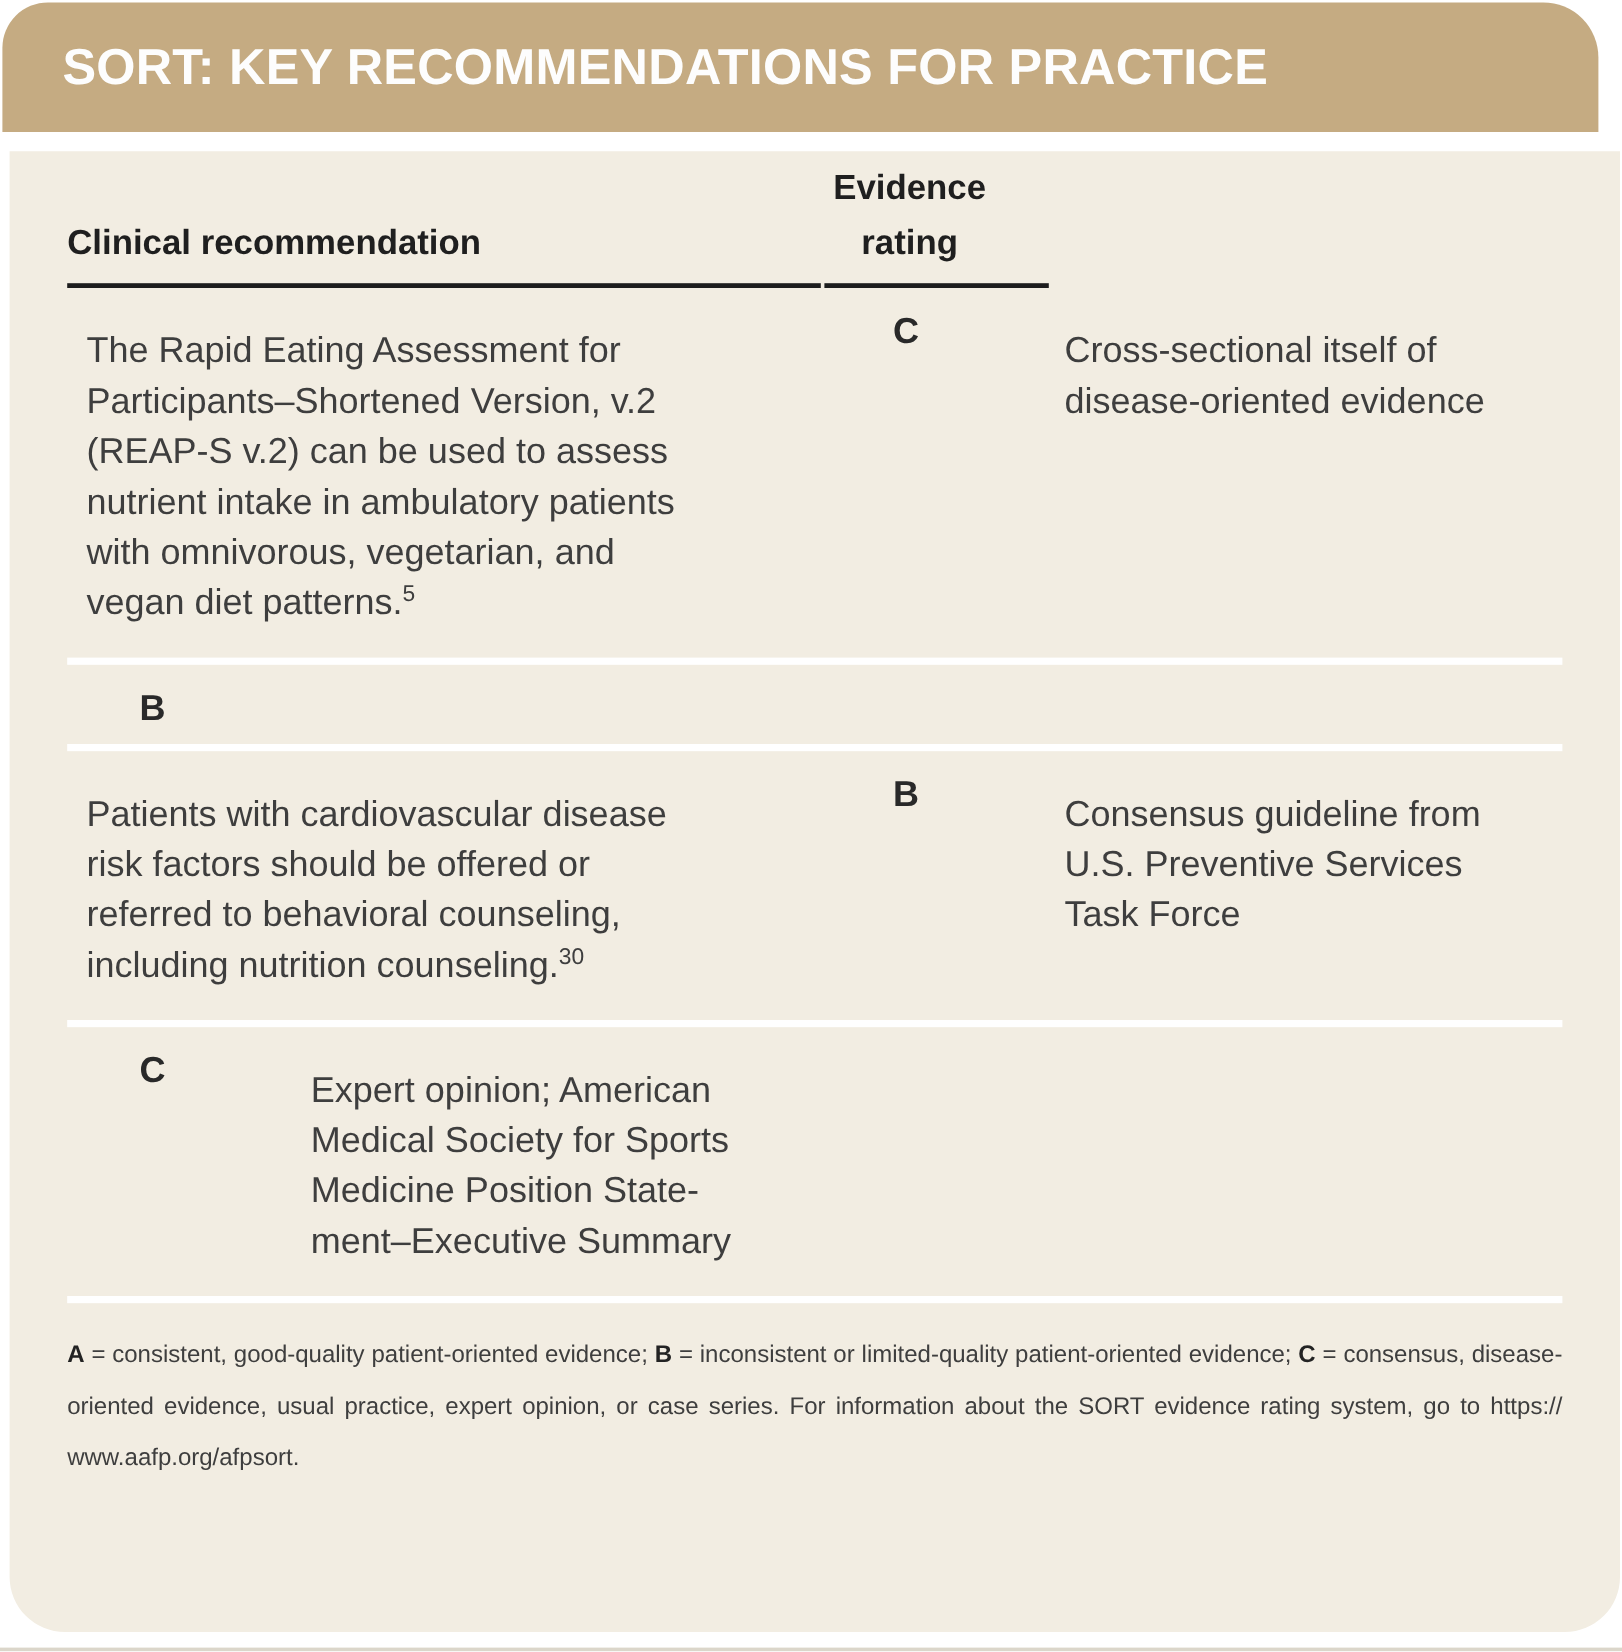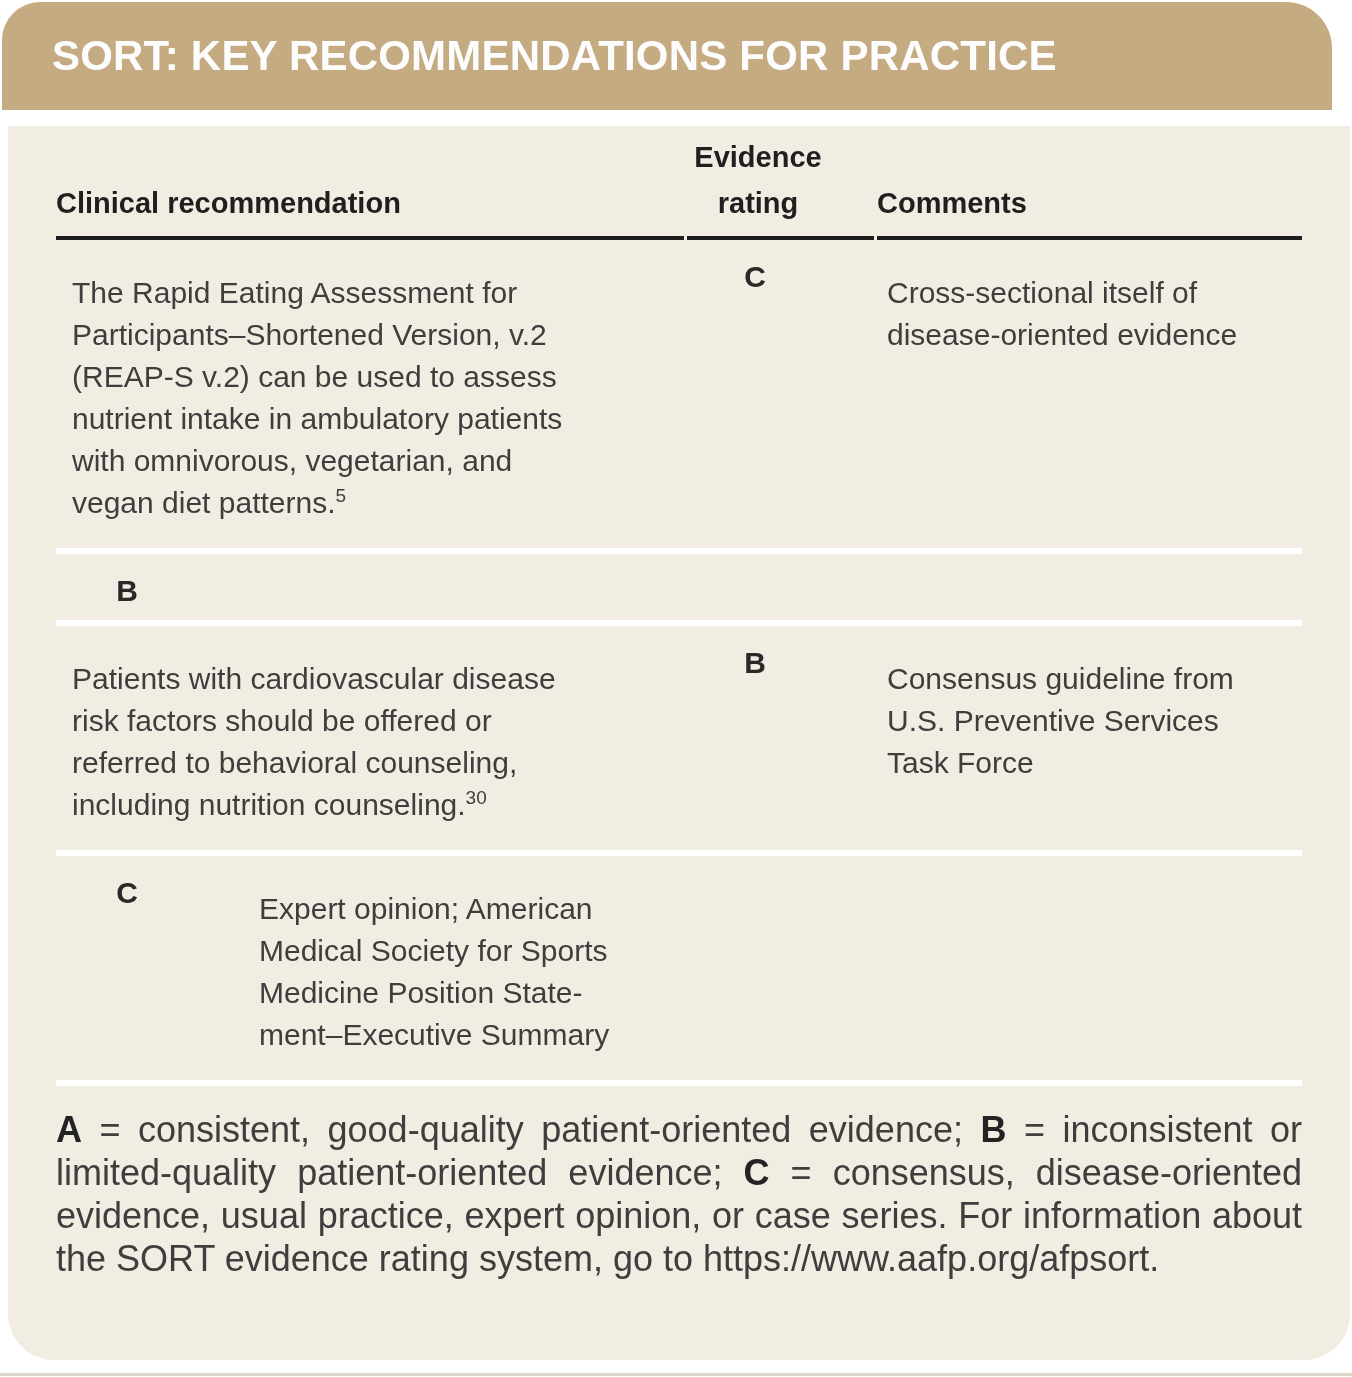--- a/index.html
+++ b/index.html
@@ -118,7 +118,6 @@
         <div>Evidence</div>
         <div>rating</div>
       </div>
-      <div class="cell c3">Comments</div>
     </div>
 
     <div class="row">

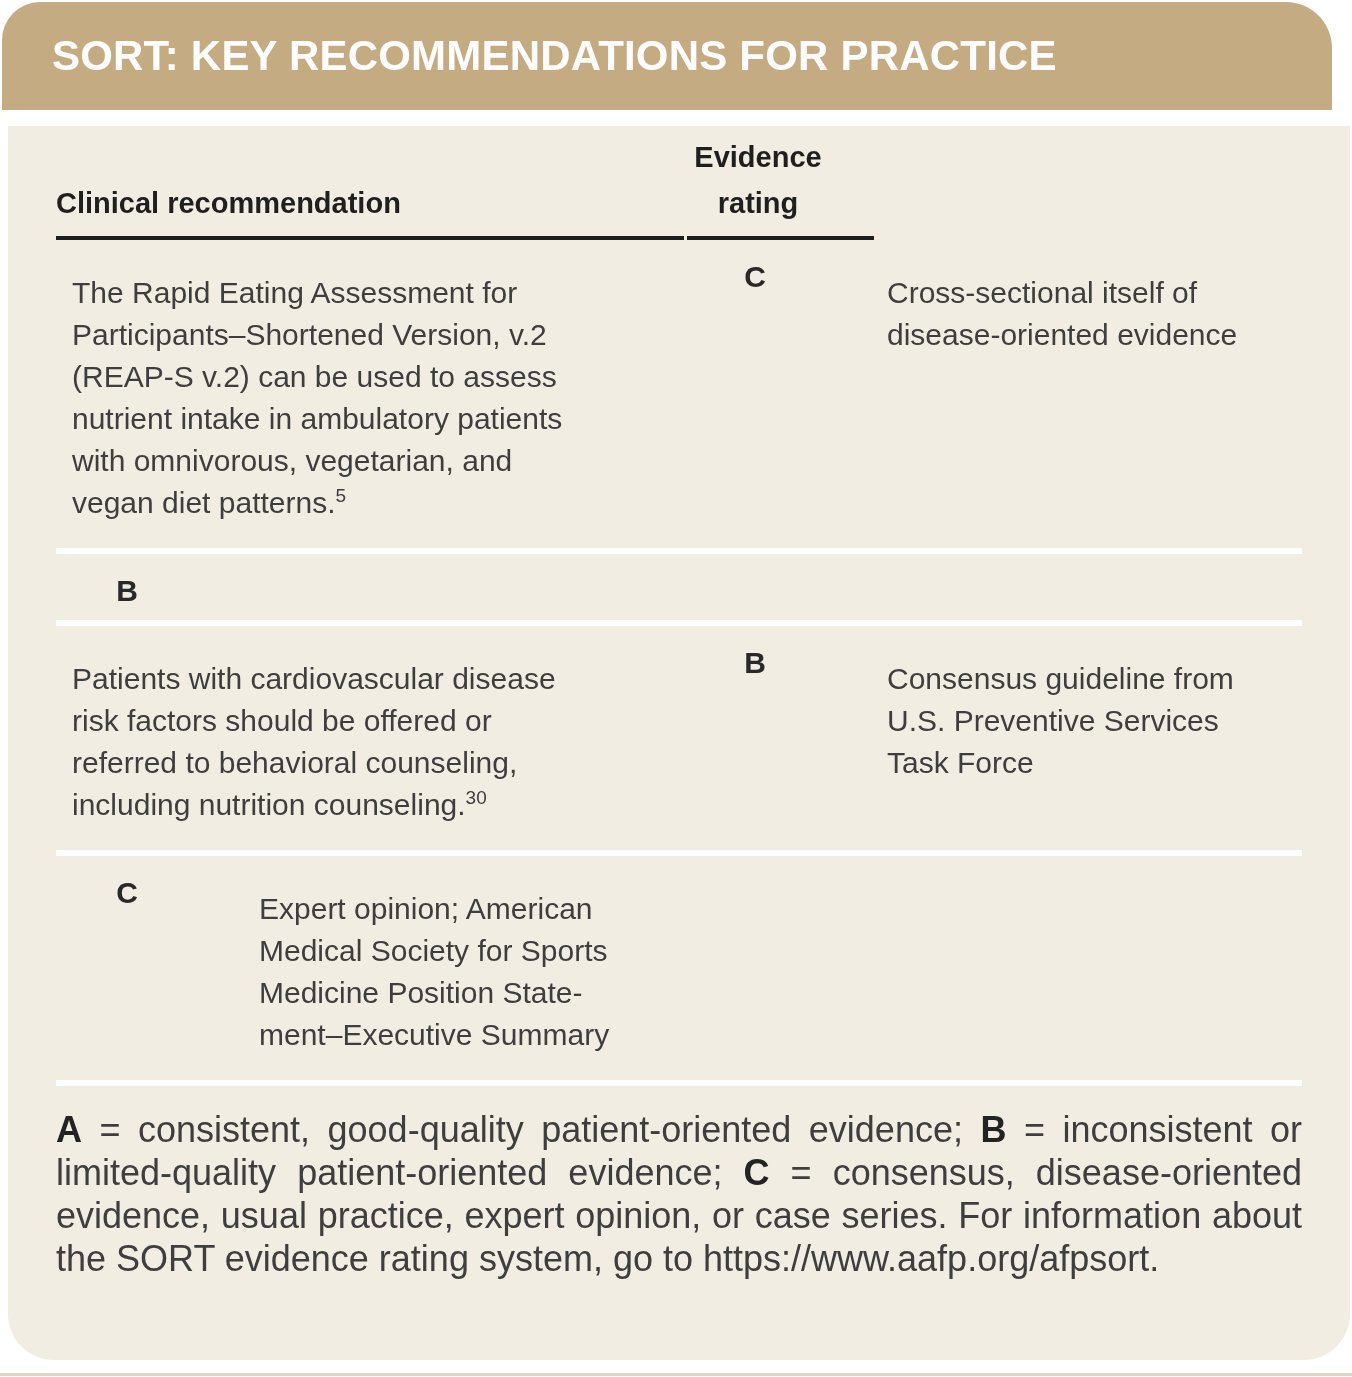--- a/index.html
+++ b/index.html
@@ -85,7 +85,7 @@
   
   .footnote {
     padding-top: 22px;
-    font-size: 36px;
+    font-size: 20px;
     line-height: 43px;
     text-align: justify;
     color: #3e3e3e;

